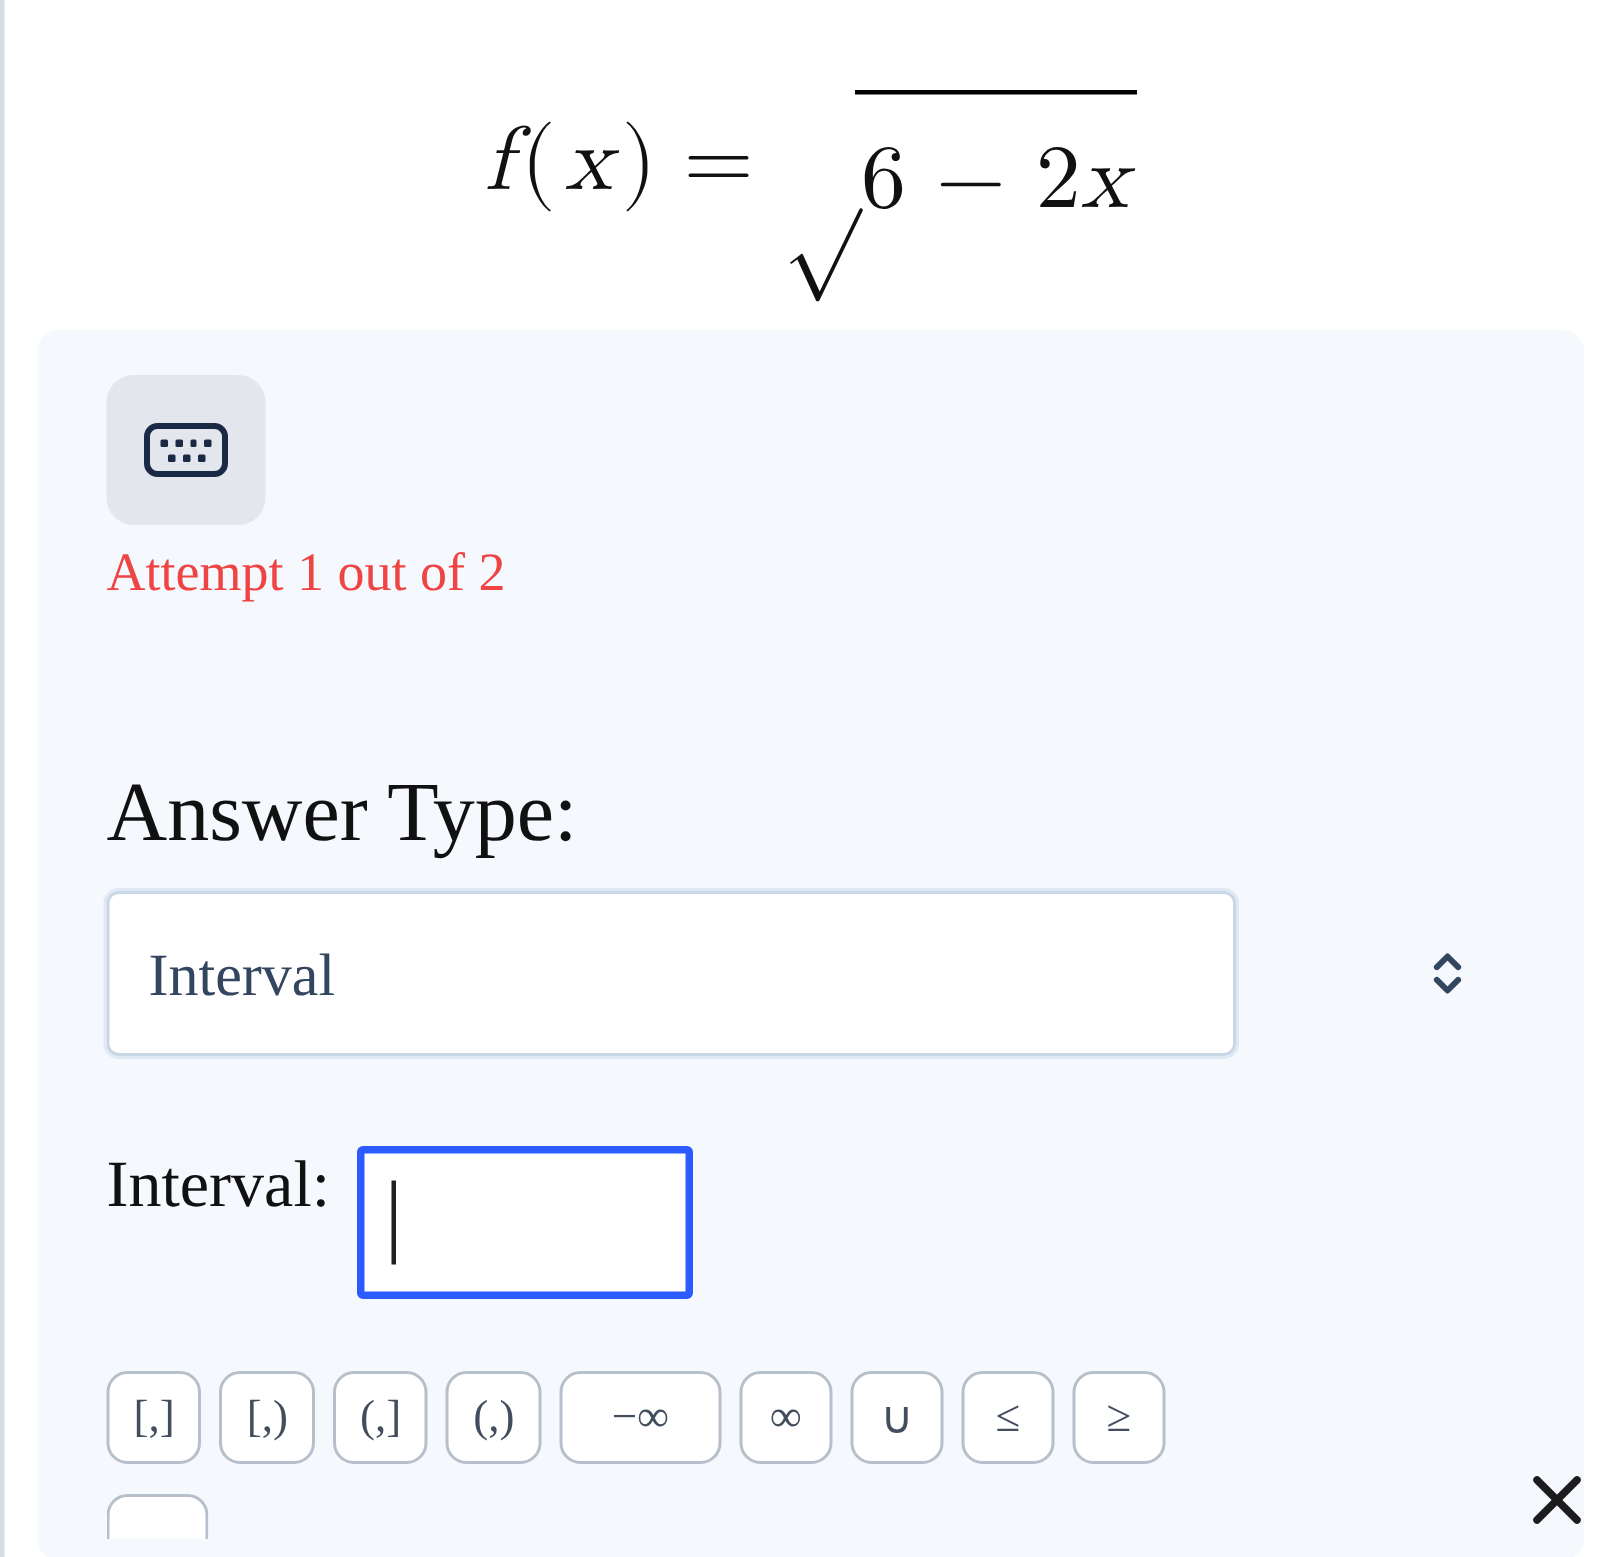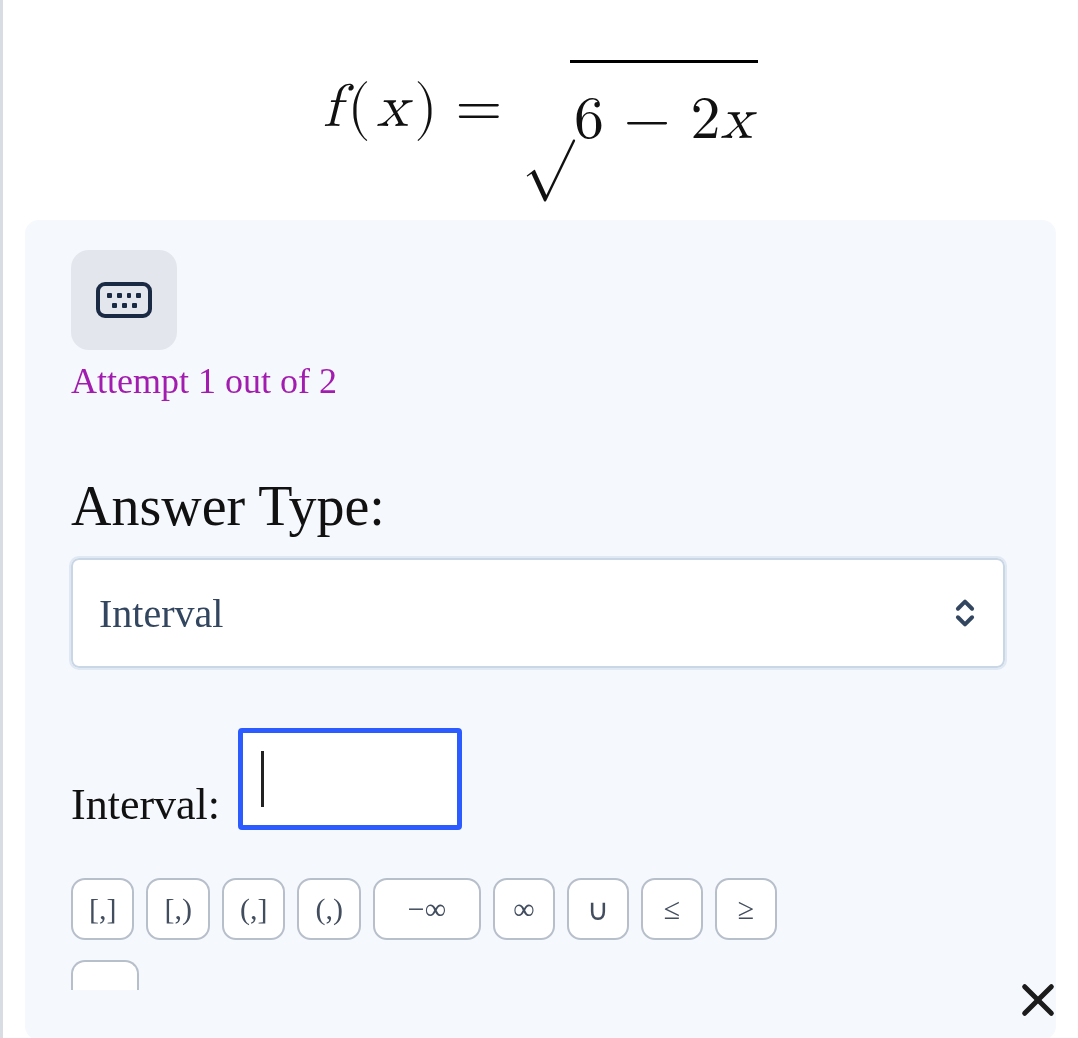--- a/index.html
+++ b/index.html
@@ -92,9 +92,9 @@
   .kb-dot { width:5px; height:5px; background:#1b2a44; border-radius:1px; }
 
   .attempt {
-    color: #a21caf;
+    color: #ef4444;
     font-size: 36px;
-    margin-bottom: 72px;
+    margin-bottom: 108px;
   }
 
   .section-label {

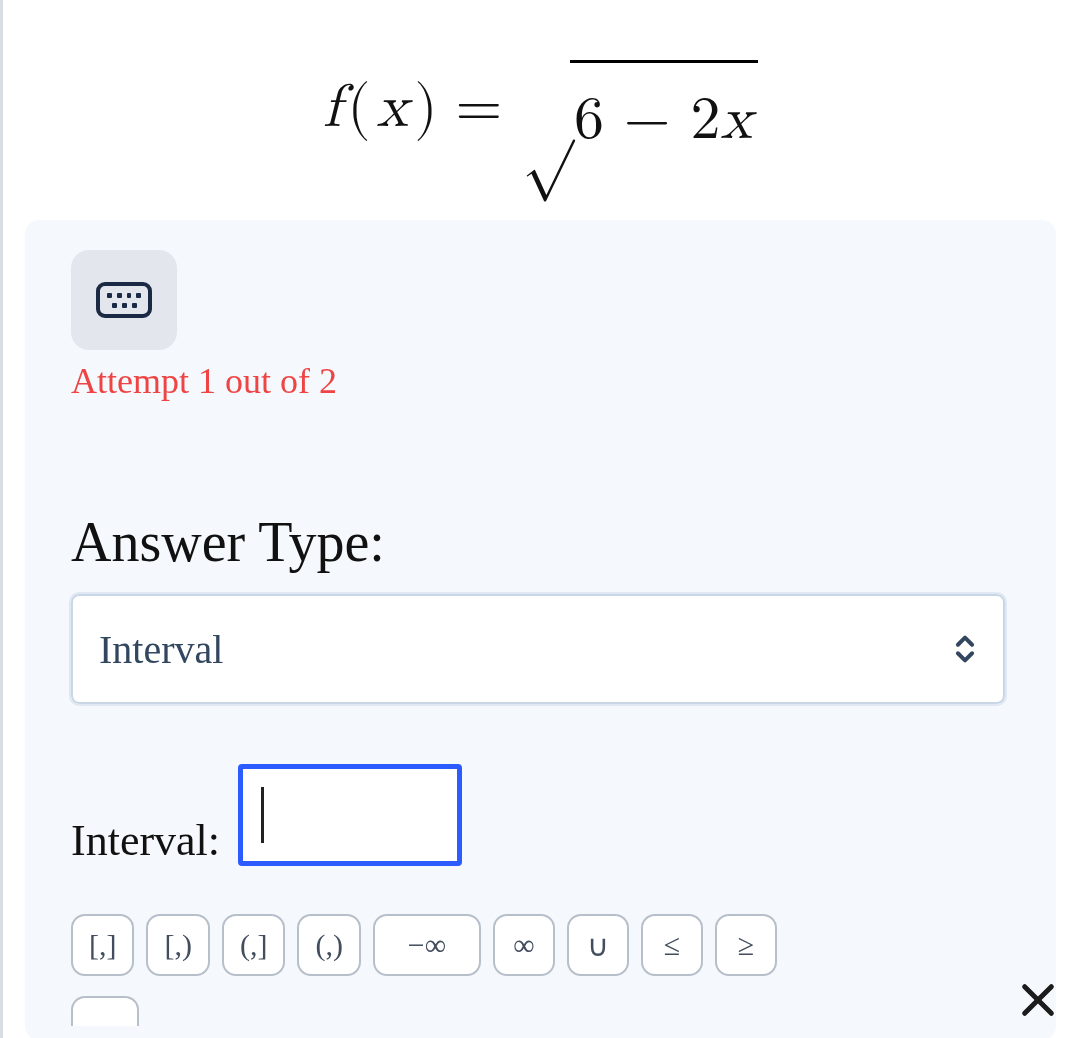--- a/index.html
+++ b/index.html
@@ -107,7 +107,7 @@
     margin-bottom: 60px;
   }
   .select {
-    width: 934px;
+    width: 753px;
     height: 110px;
     border: 2px solid #c9d6e5;
     border-radius: 8px;

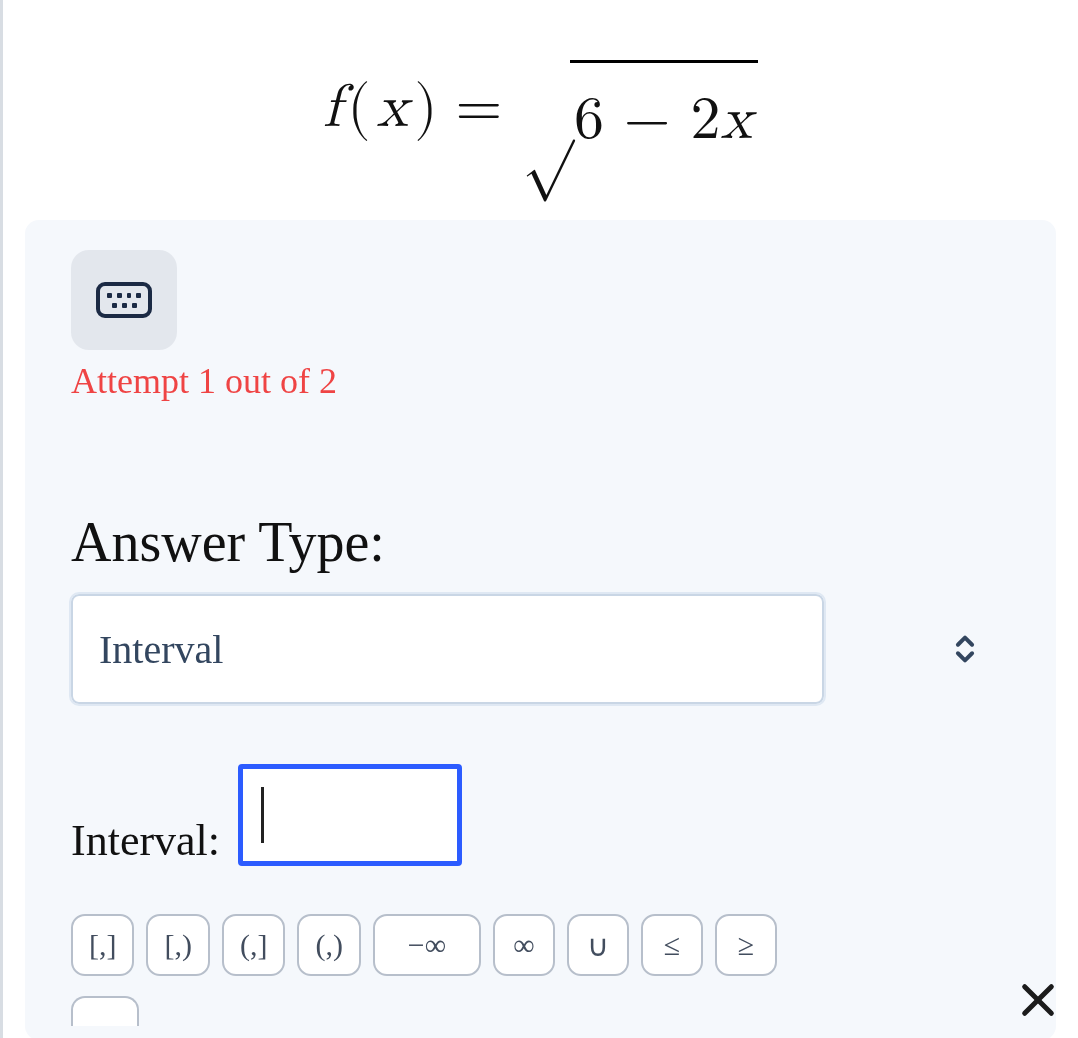--- a/index.html
+++ b/index.html
@@ -132,7 +132,7 @@
 
   .interval-row {
     display: flex;
-    align-items: flex-end;
+    align-items: flex-start;
     gap: 18px;
     margin-bottom: 48px;
   }

